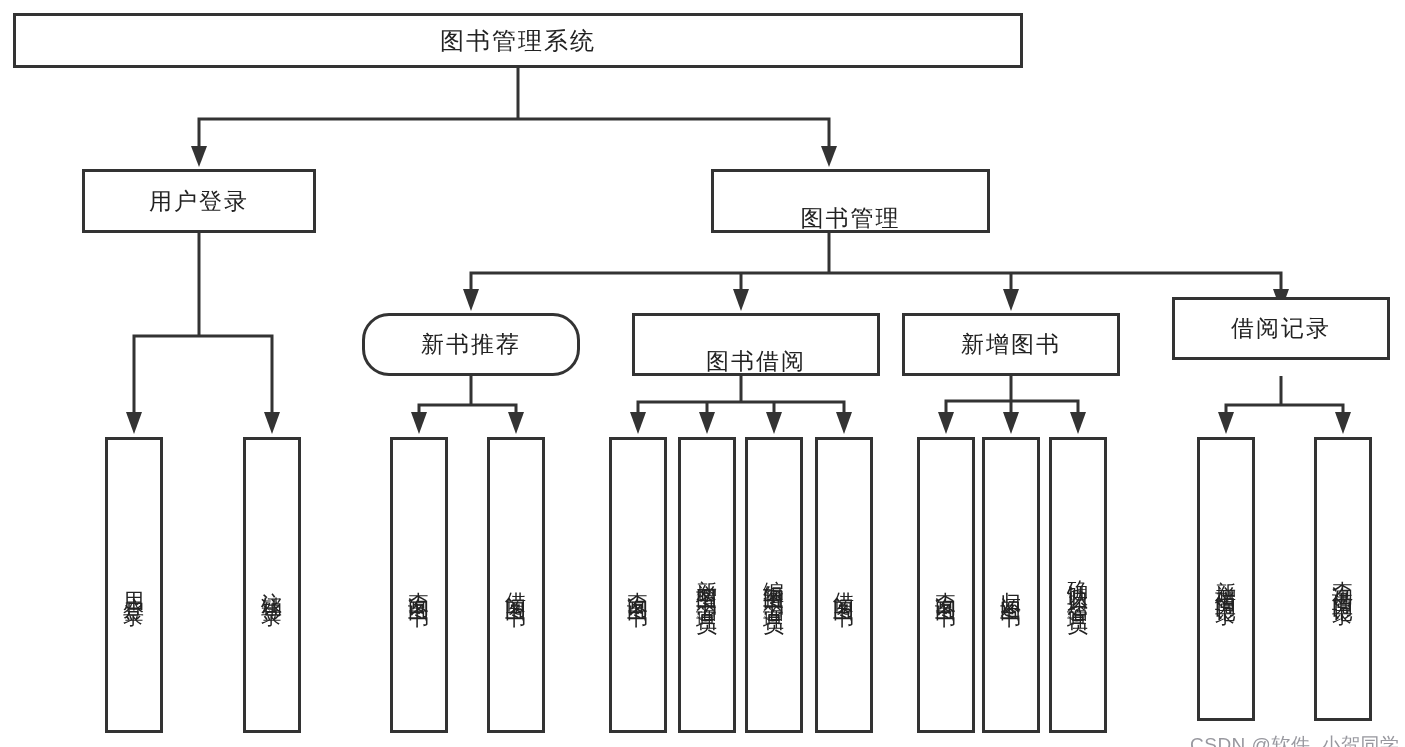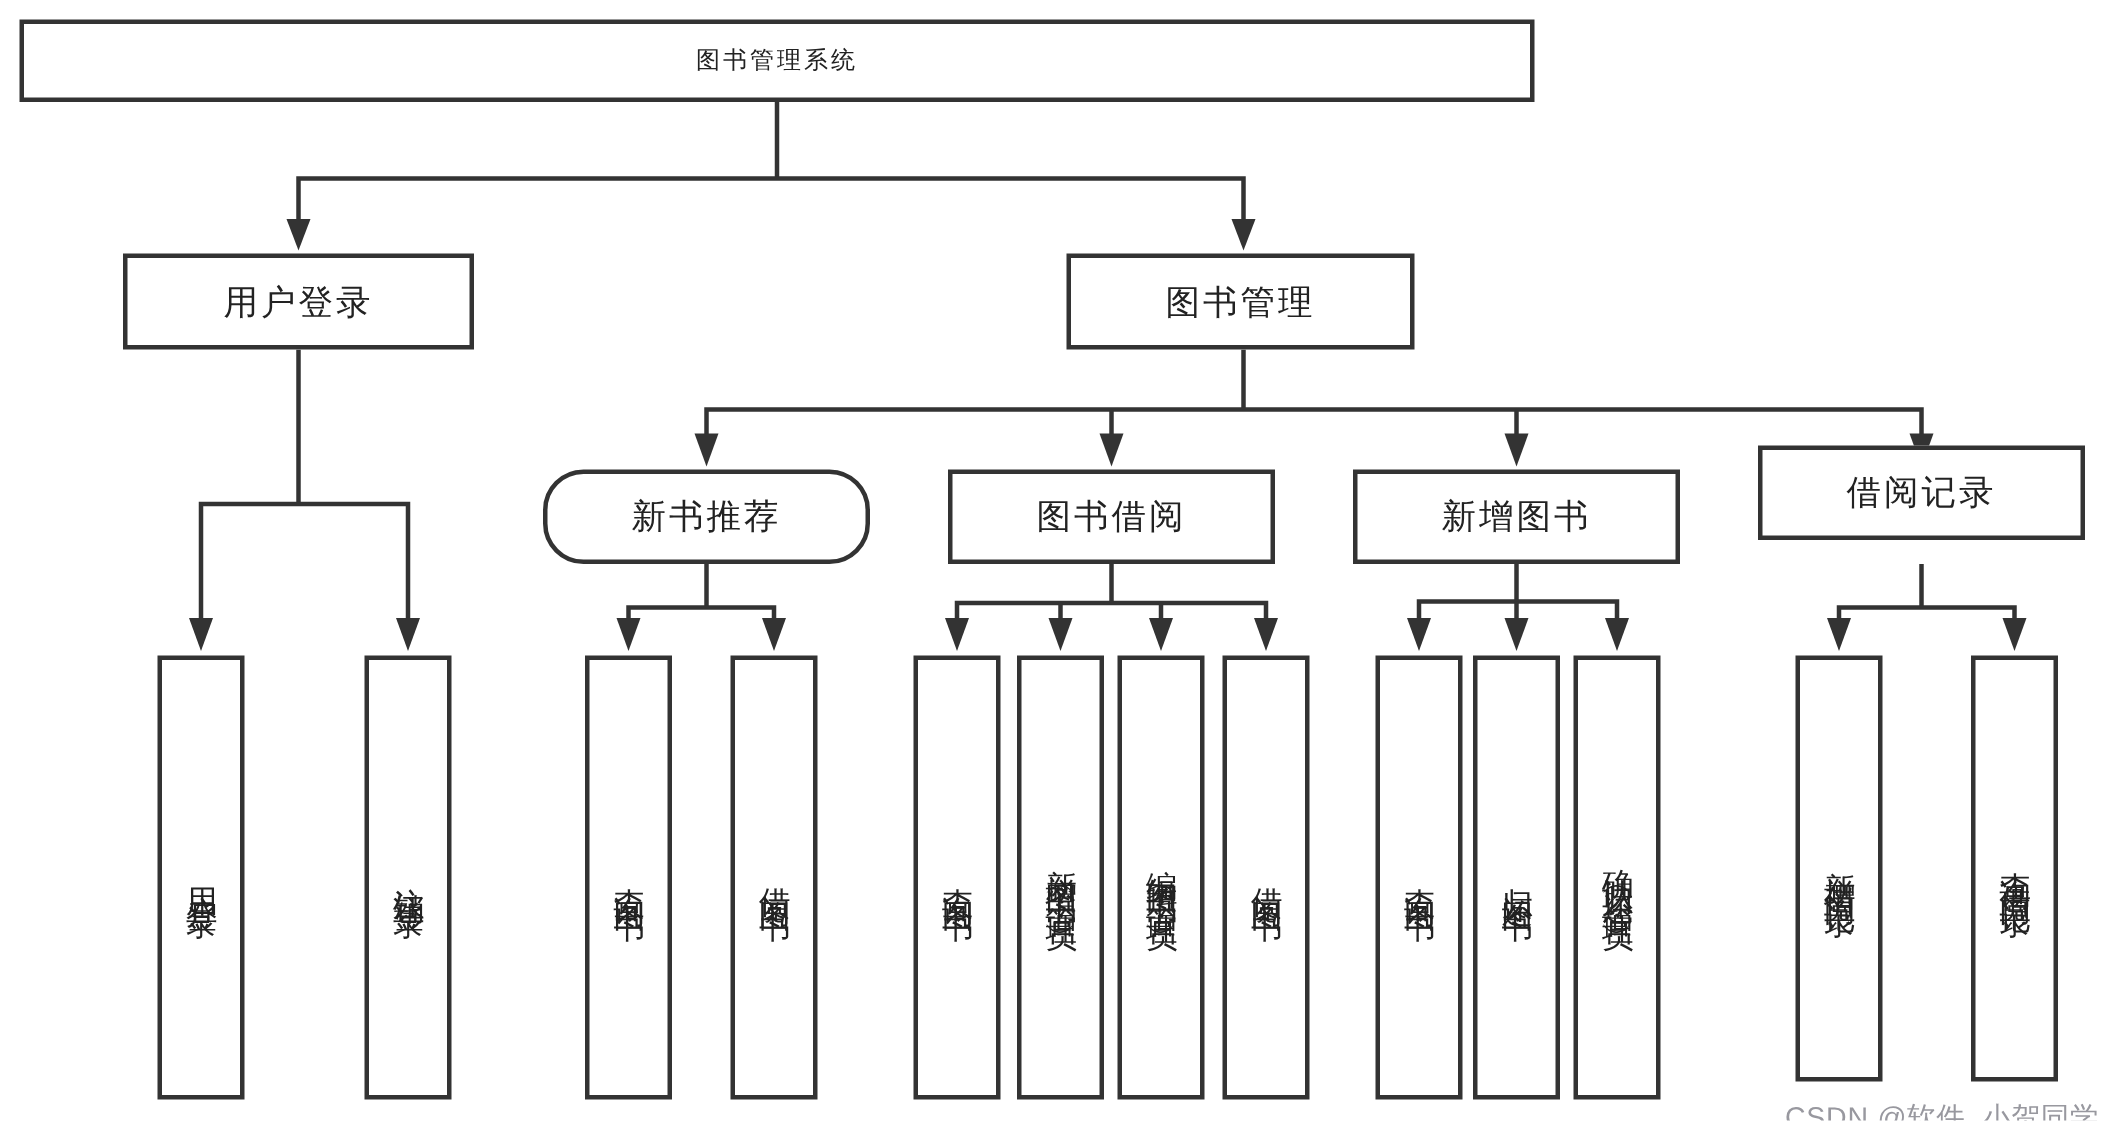--- a/index.html
+++ b/index.html
@@ -37,7 +37,7 @@
     line-height: 1;
     white-space: nowrap;
   }
-  .hbox.root { font-size: 16px; }
+  .hbox.root { font-size: 24px; }
   .vbox {
     width: 58px;
     font-size: 21px;

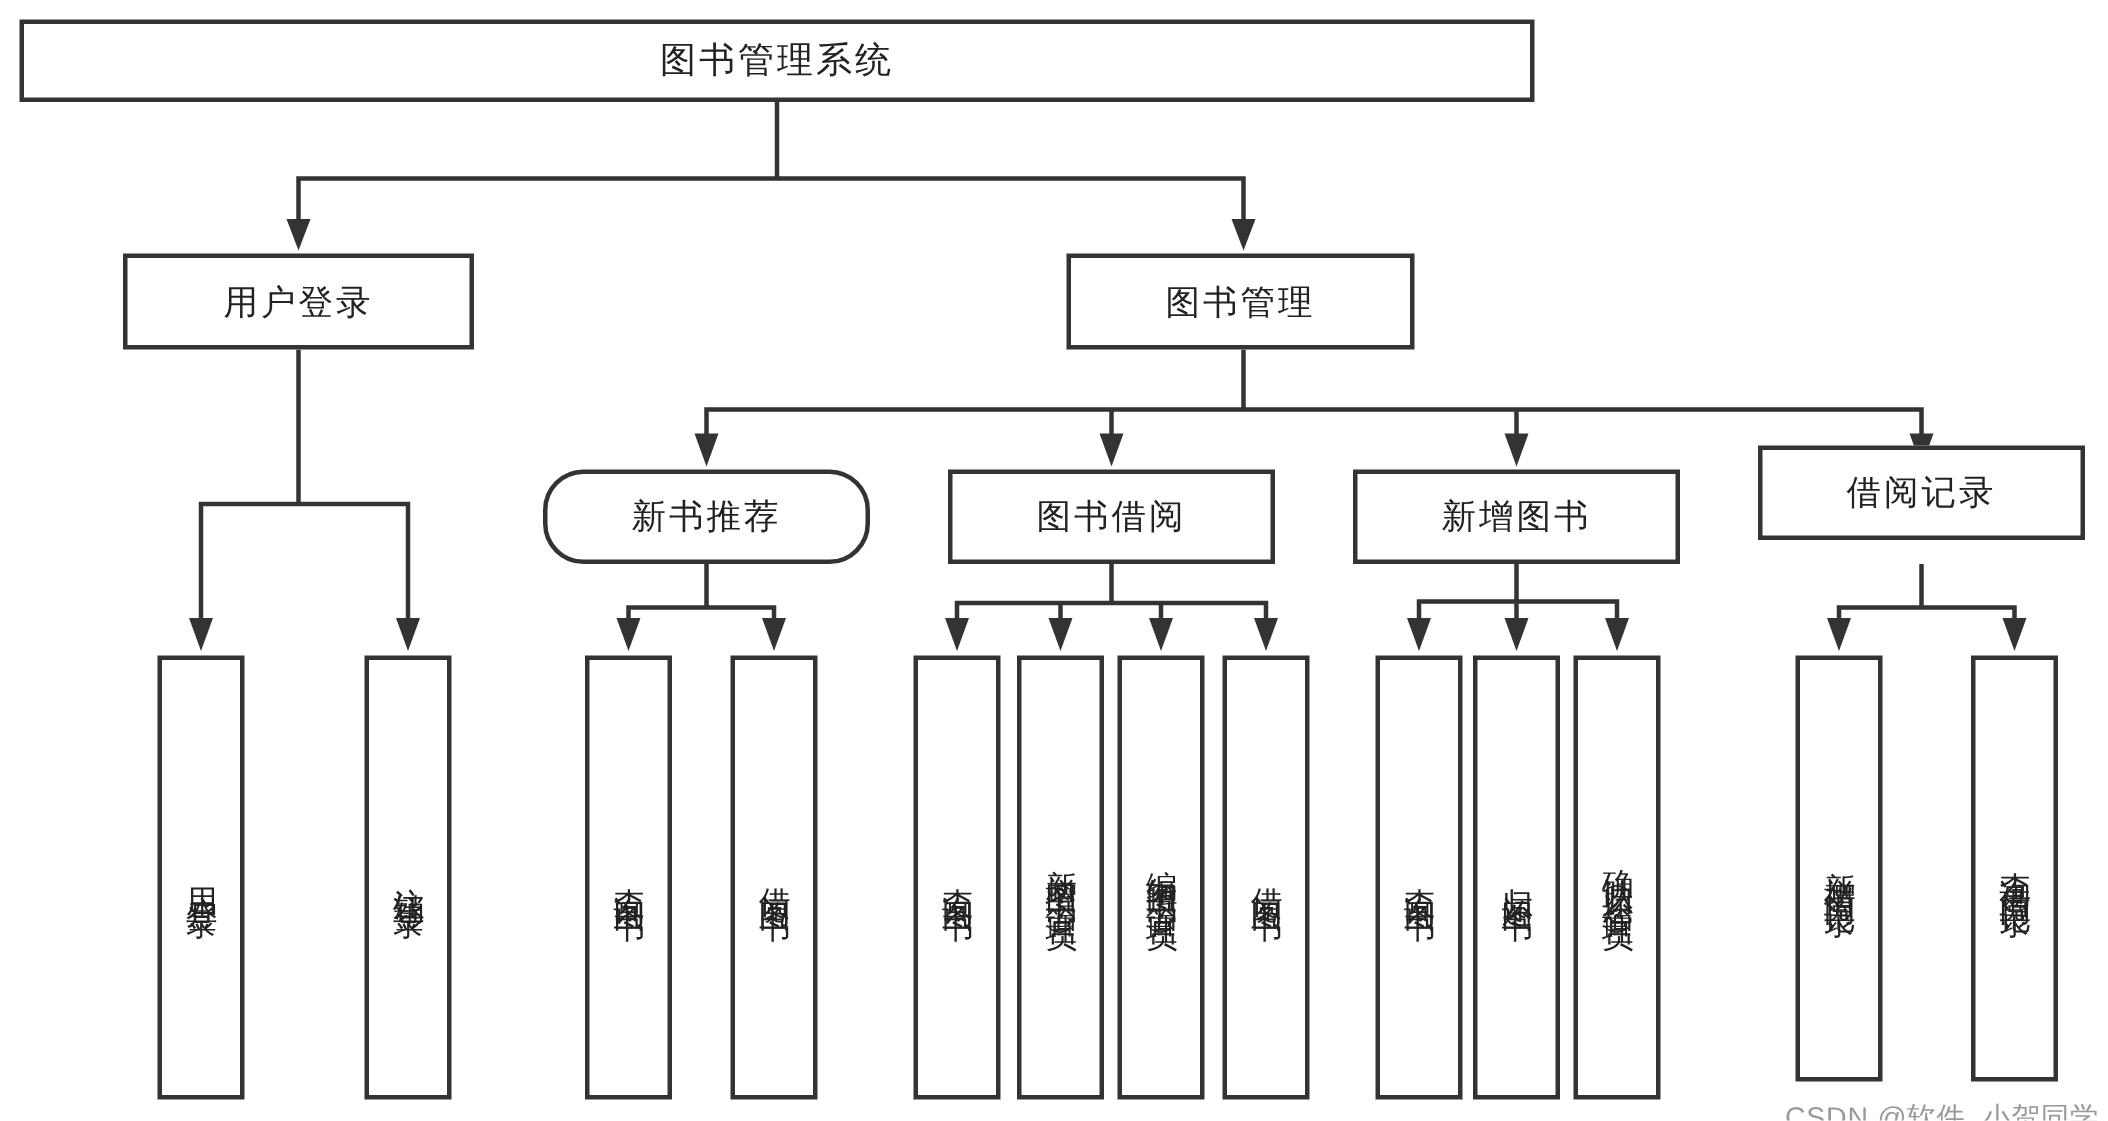--- a/index.html
+++ b/index.html
@@ -136,7 +136,7 @@
   <div class="node hbox" style="left:82px; top:169px; width:234px; height:64px;">
     <span>用户登录</span>
   </div>
-  <div class="node hbox" style="left:711px; top:169px; width:232px; height:64px;">
+  <div class="node hbox" style="left:711px; top:169px; width:279px; height:64px;align-items:flex-end;">
     <span>图书管理</span>
   </div>
 

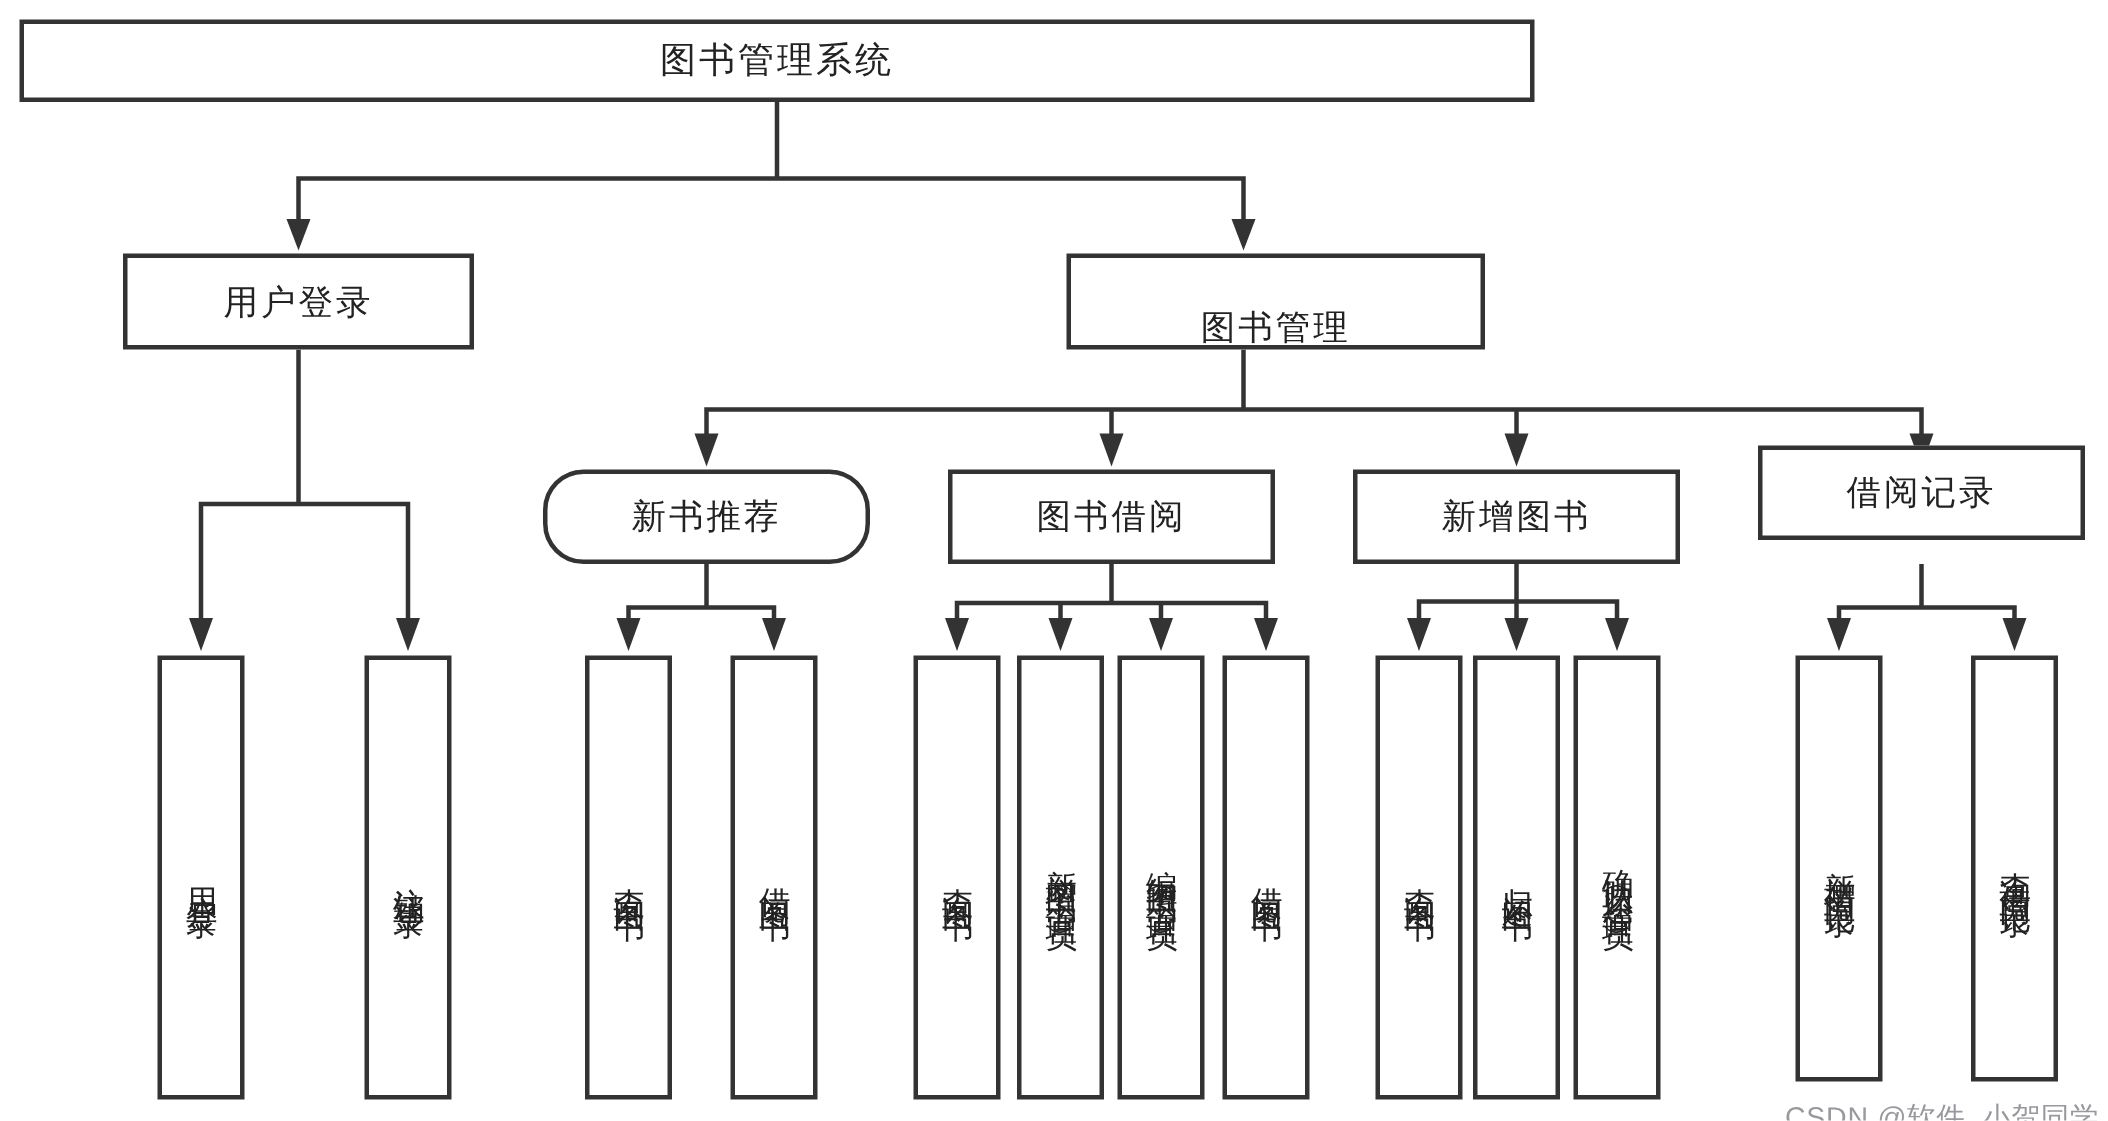--- a/index.html
+++ b/index.html
@@ -143,7 +143,7 @@
   <div class="node hbox" style="left:362px; top:313px; width:218px; height:63px;border-radius:27px;">
     <span>新书推荐</span>
   </div>
-  <div class="node hbox" style="left:632px; top:313px; width:218px; height:63px;">
+  <div class="node hbox" style="left:632px; top:313px; width:248px; height:63px;align-items:flex-end;">
     <span>图书借阅</span>
   </div>
   <div class="node hbox" style="left:902px; top:313px; width:218px; height:63px;">

